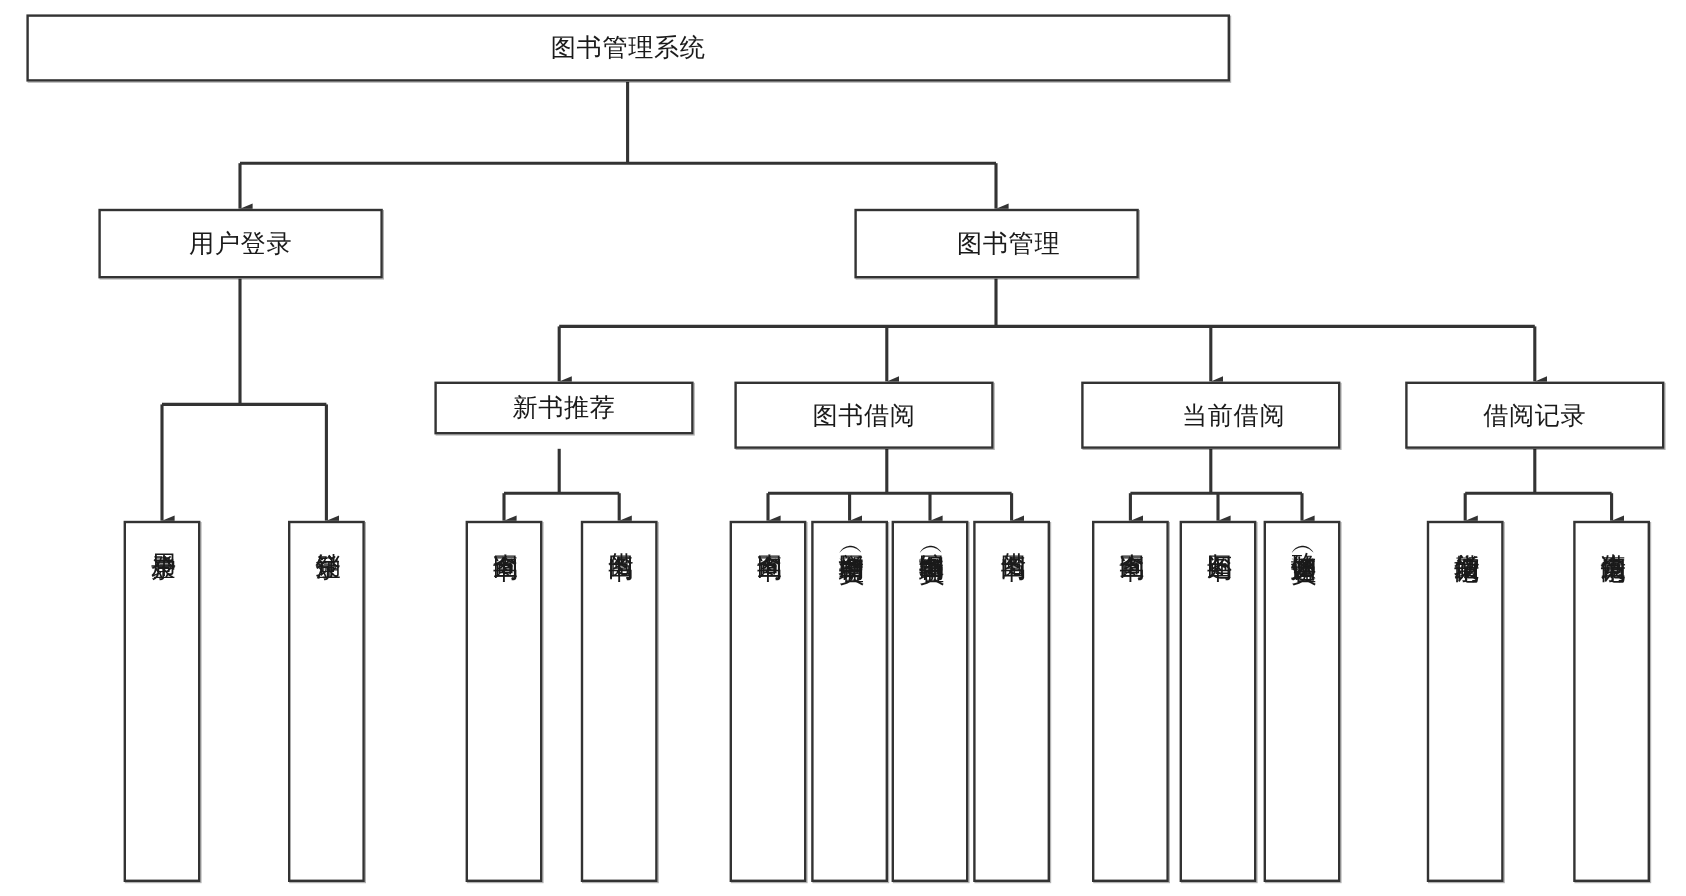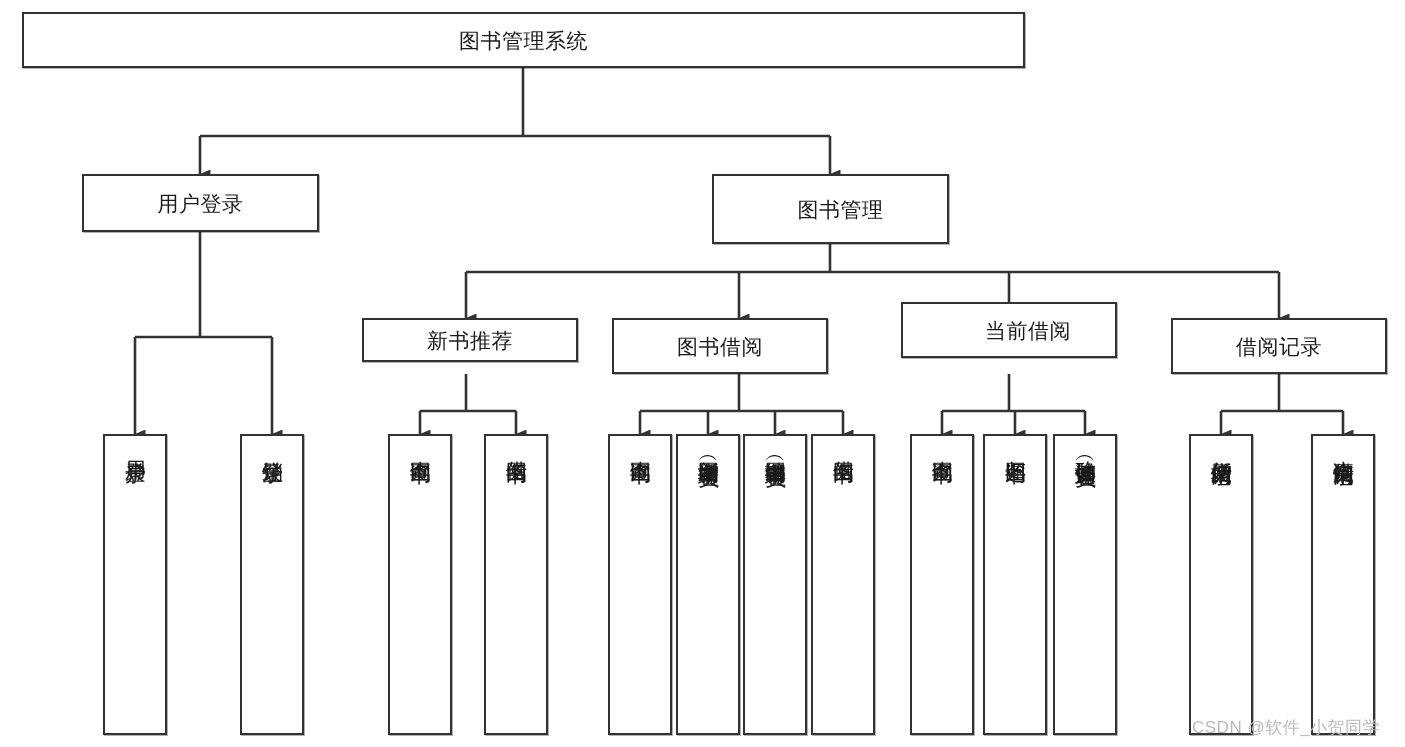--- a/index.html
+++ b/index.html
@@ -124,7 +124,7 @@
       <div class="node-box horizontal" style="left: 82px; top: 174px; width: 237px; height: 58px;">
         <span class="node-label-h">用户登录</span>
       </div>
-      <div class="node-box horizontal" style="left: 712px; top: 174px; width: 237px; height: 70px; padding-left: 20px;">
+      <div class="node-box horizontal" style="left: 712px; top: 174px; width: 237px; height: 58px; padding-left: 20px;">
         <span class="node-label-h">图书管理</span>
       </div>
       <div class="node-box horizontal" style="left: 362px; top: 318px; width: 216px; height: 44px;">

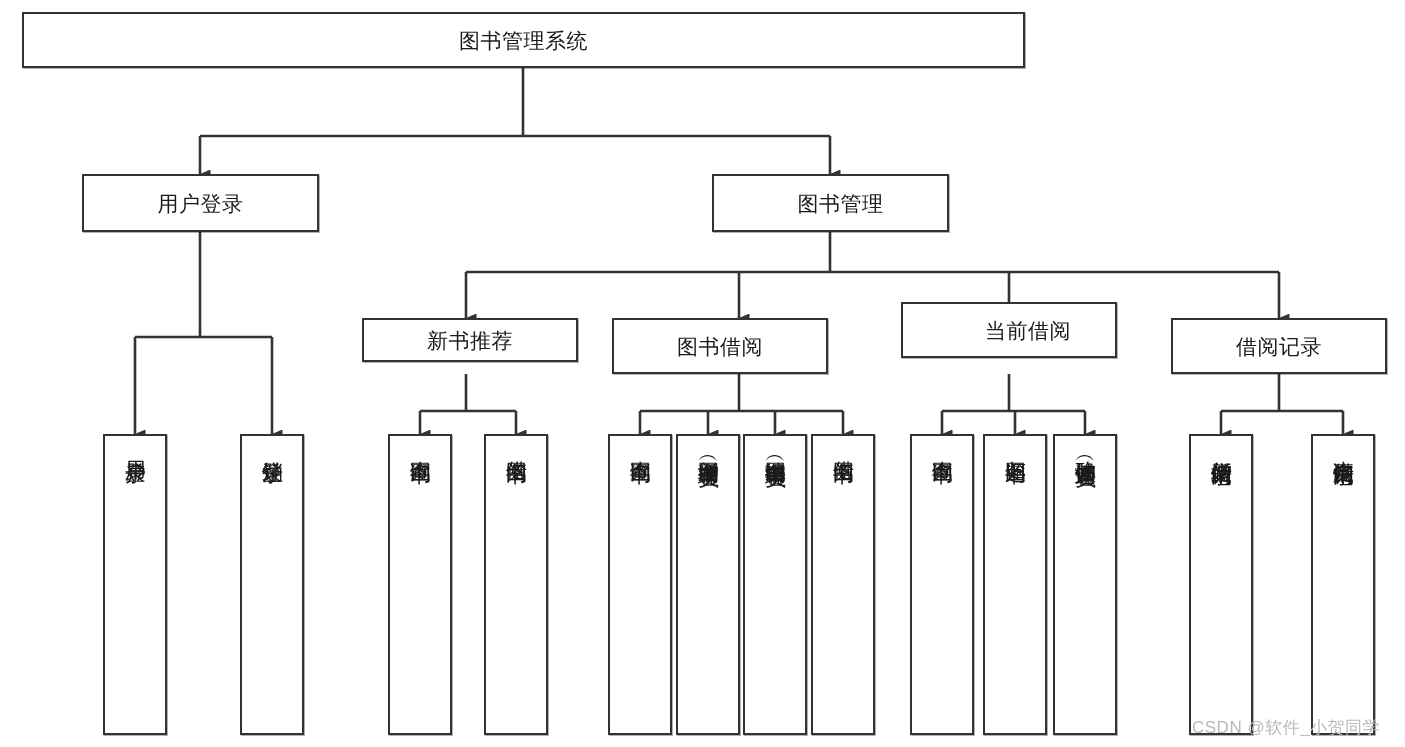--- a/index.html
+++ b/index.html
@@ -133,7 +133,7 @@
       <div class="node-box horizontal" style="left: 612px; top: 318px; width: 216px; height: 56px;">
         <span class="node-label-h">图书借阅</span>
       </div>
-      <div class="node-box horizontal" style="left: 901px; top: 302px; width: 216px; height: 56px; padding-left: 38px;">
+      <div class="node-box horizontal" style="left: 901px; top: 318px; width: 216px; height: 56px; padding-left: 38px;">
         <span class="node-label-h">当前借阅</span>
       </div>
       <div class="node-box horizontal" style="left: 1171px; top: 318px; width: 216px; height: 56px;">

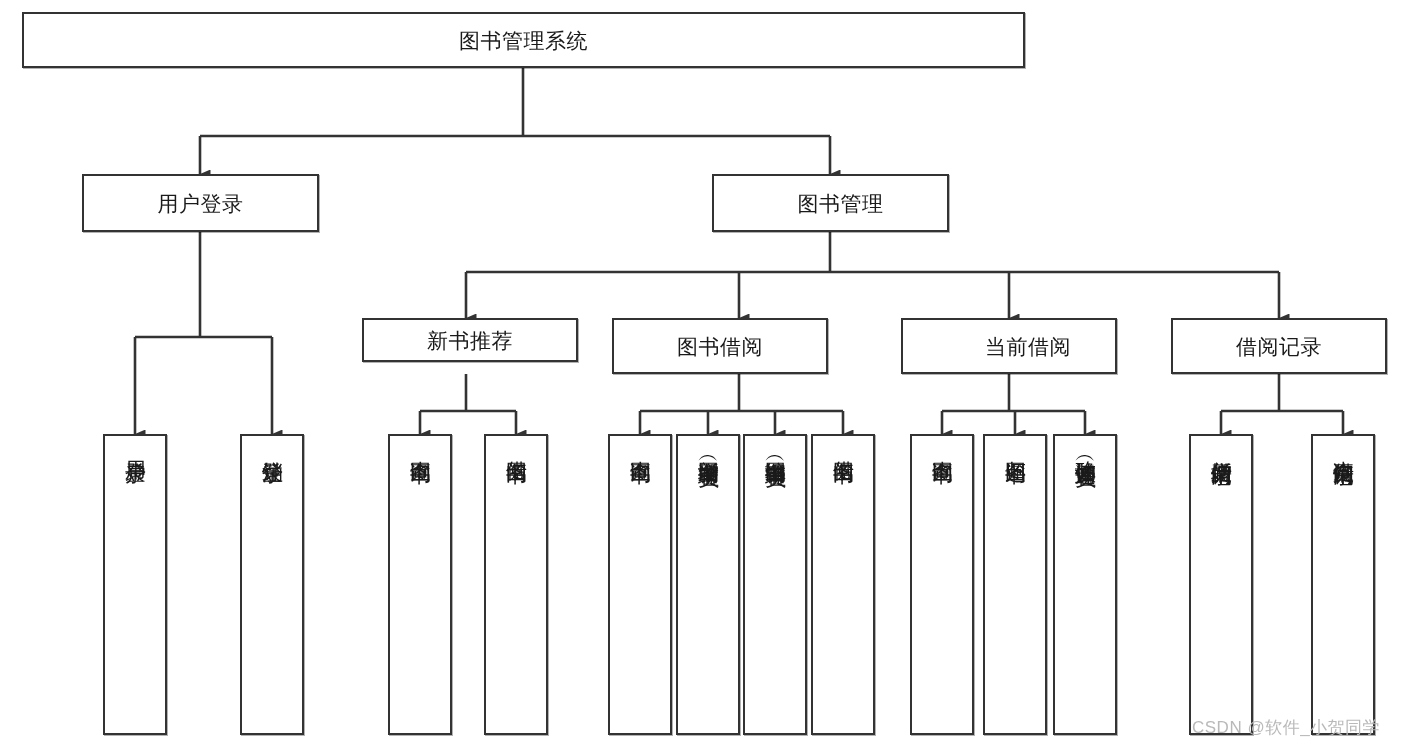--- a/index.html
+++ b/index.html
@@ -180,7 +180,6 @@
       </div>
     </div>
 
-  <div class="watermark" style="left: 1192px; top: 716px; color: rgb(185, 185, 185);">CSDN @软件_小贺同学</div>
 
 </div>
 

